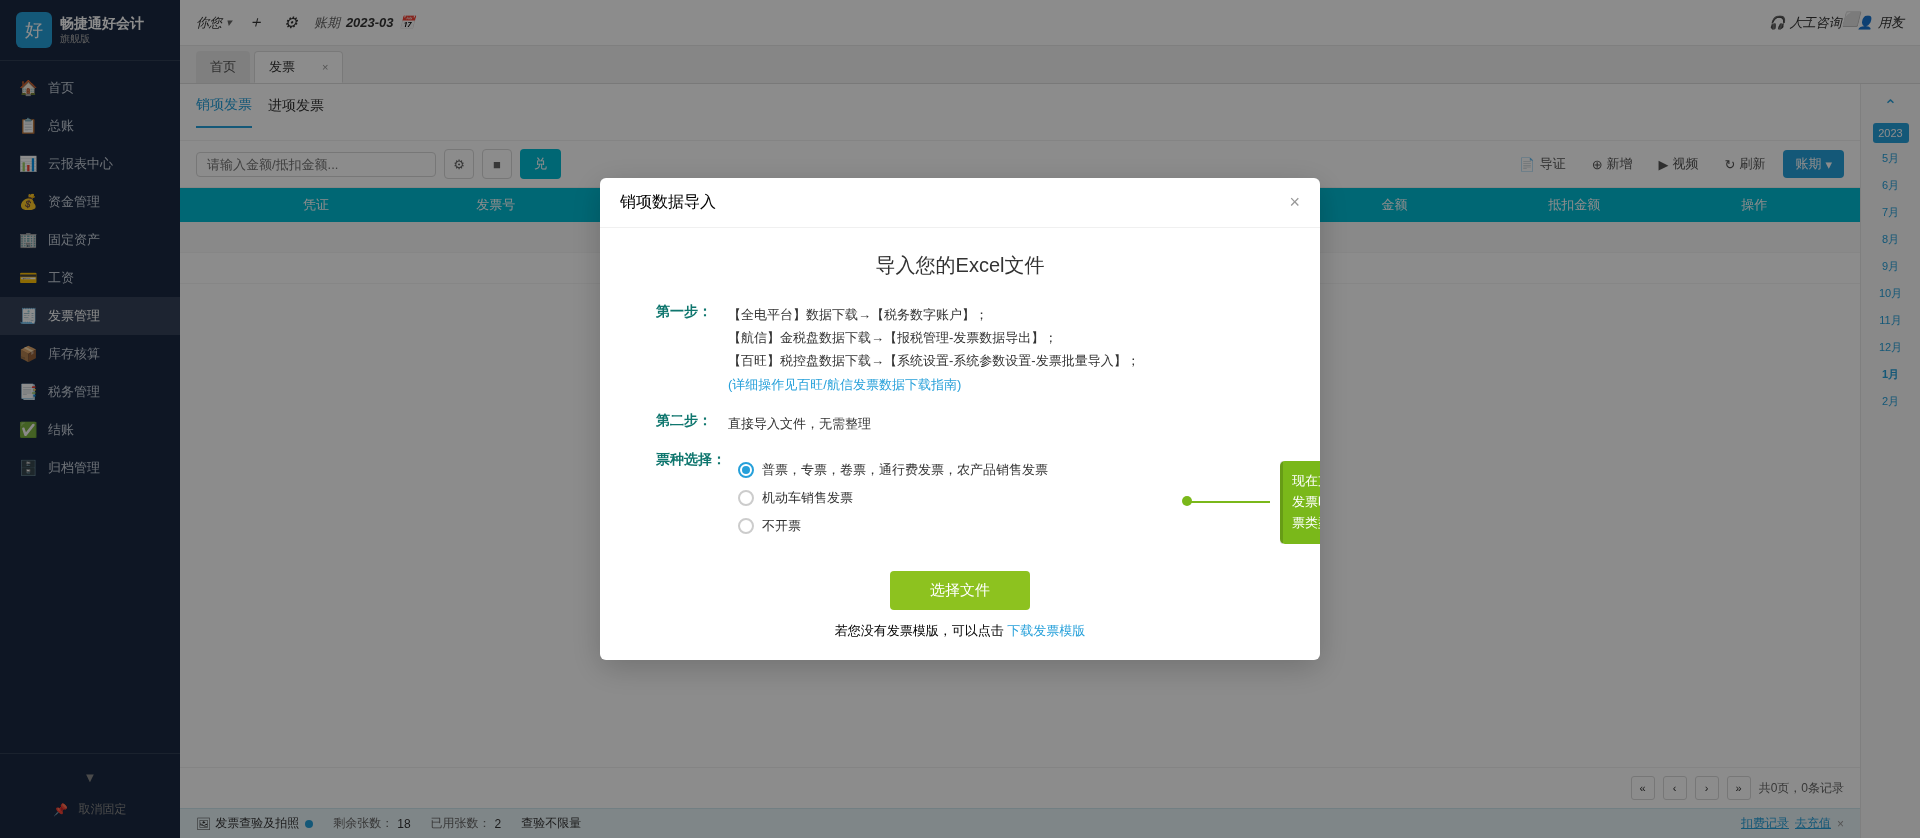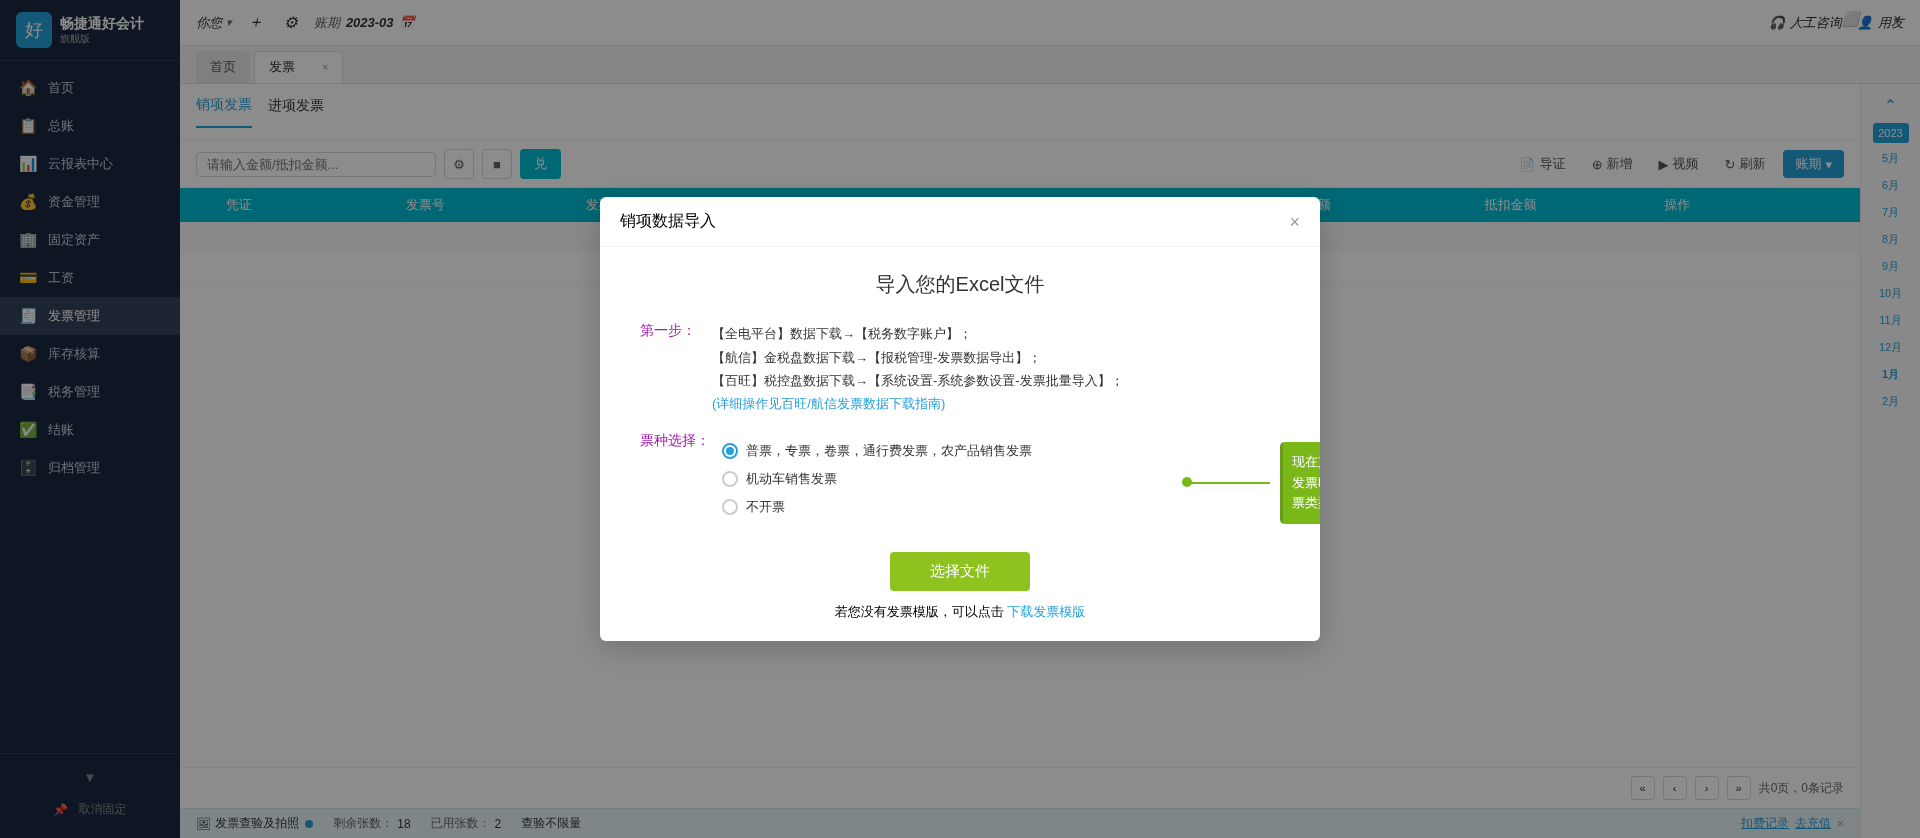--- a/index.html
+++ b/index.html
@@ -62,7 +62,7 @@
     .toolbar-btn { display: flex; align-items: center; gap: 4px; color: #555; cursor: pointer; font-size: 13px; padding: 4px 8px; border-radius: 3px; }
     .btn-period { background: #26a0da; color: #fff; border-radius: 4px; padding: 5px 12px; cursor: pointer; font-size: 13px; display: flex; align-items: center; gap: 4px; }
     .table-header { display: flex; background: #00bcd4; color: #fff; font-size: 13px; padding: 8px 16px; }
-    .table-col { flex: 1; text-align: left; }
+    .table-col { flex: 1; text-align: center; }
     .table-col.wide { flex: 2; }
 
     

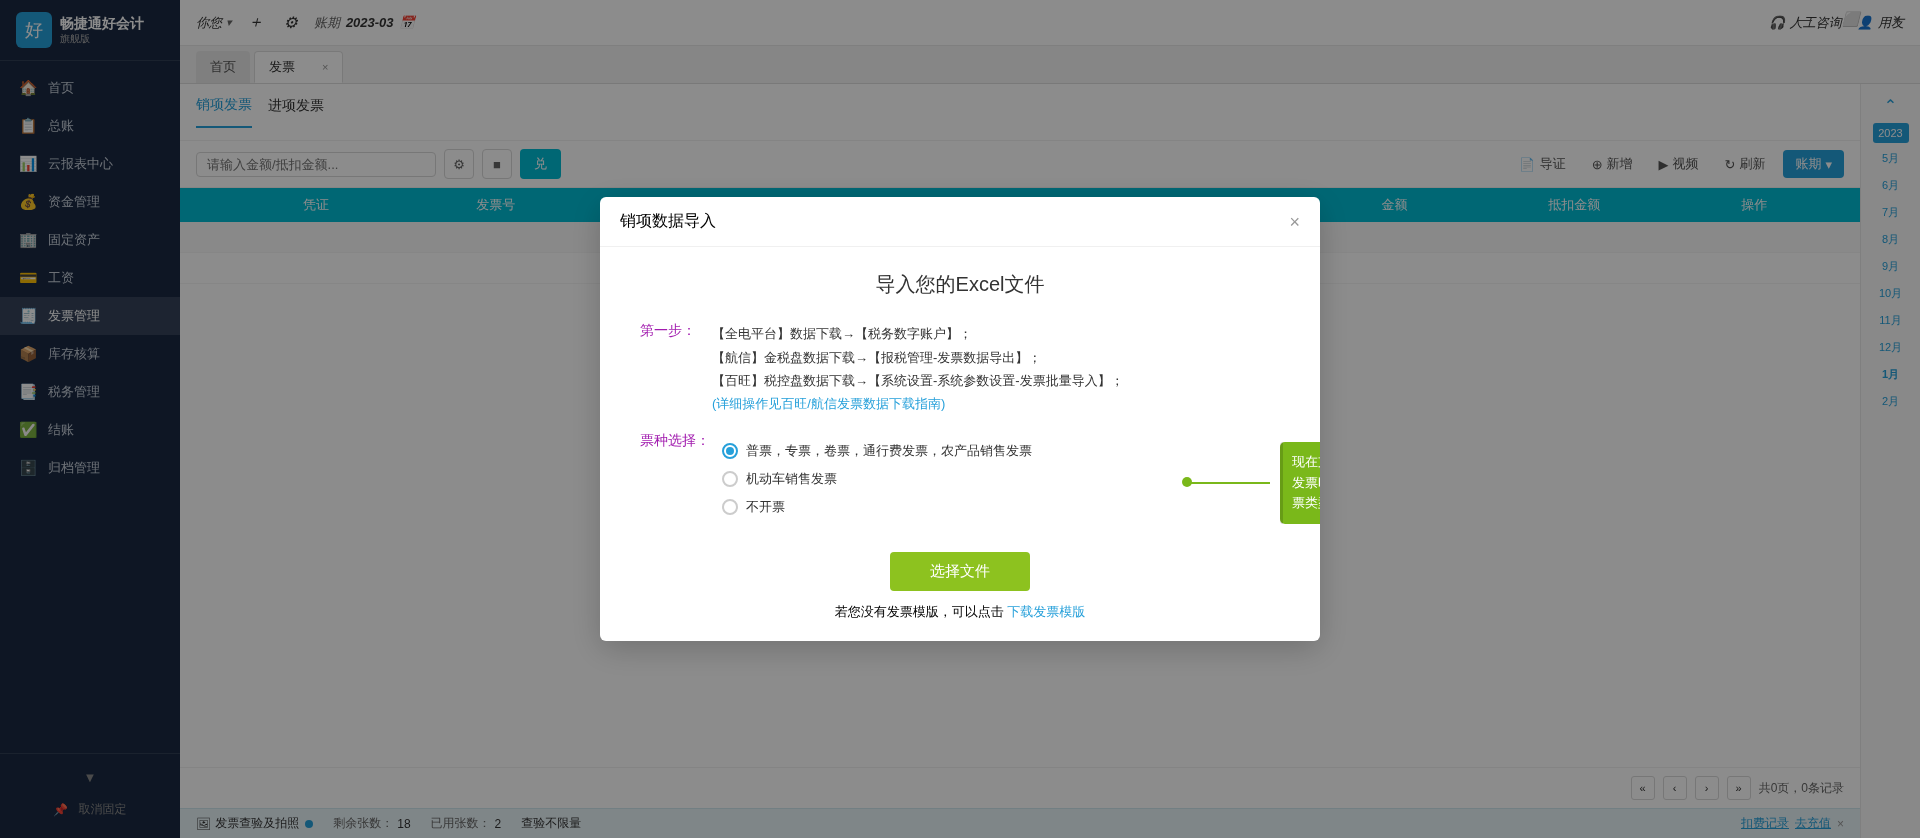--- a/index.html
+++ b/index.html
@@ -91,7 +91,7 @@
     .modal-body { padding: 24px 40px 20px; }
     .modal-main-title { text-align: center; font-size: 20px; color: #333; font-weight: 500; margin-bottom: 24px; }
     .step-row { margin-bottom: 16px; display: flex; align-items: flex-start; gap: 12px; }
-    .step-label { font-size: 14px; color: #a21caf; font-weight: 400; white-space: nowrap; min-width: 60px; }
+    .step-label { font-size: 14px; color: #0f766e; font-weight: 700; white-space: nowrap; min-width: 60px; margin-left: 16px; }
     .step-content { font-size: 13px; color: #333; line-height: 1.8; }
     .step-link { color: #26a0da; cursor: pointer; }
     .radio-group { display: flex; flex-direction: column; gap: 10px; margin-top: 10px; }

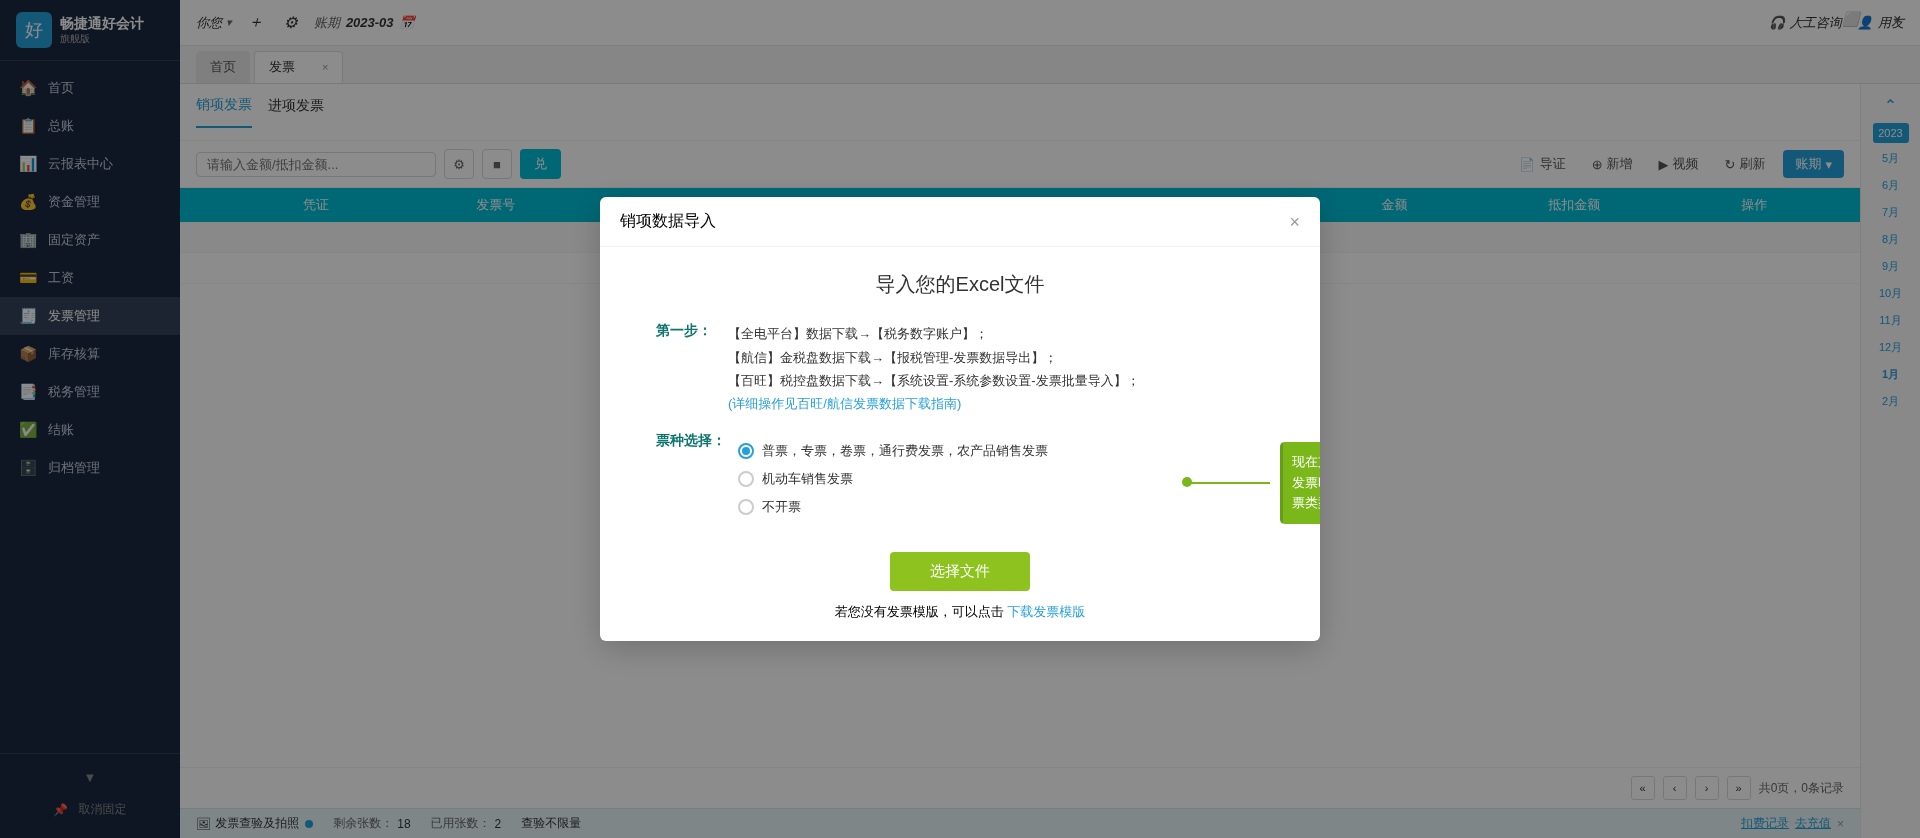--- a/index.html
+++ b/index.html
@@ -357,6 +357,10 @@
         </div>
       </div>
 
+      <div class="step-row">
+        <span class="step-label">第二步：</span>
+        <span class="step-content">直接导入文件，无需整理</span>
+      </div>
 
       <div style="display:flex;align-items:flex-start;gap:12px;margin-top:8px;position:relative;">
         <span class="step-label">票种选择：</span>

